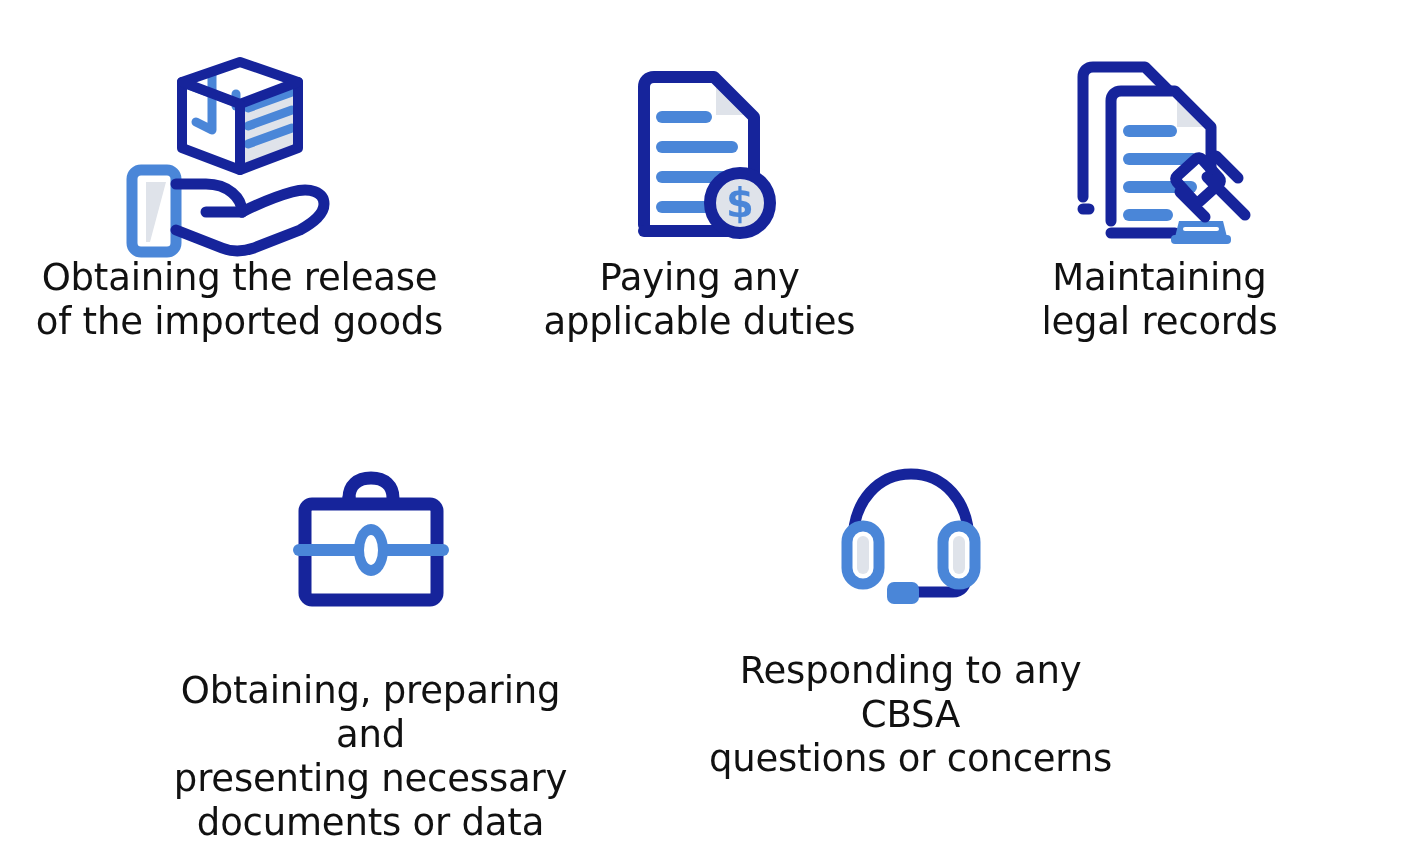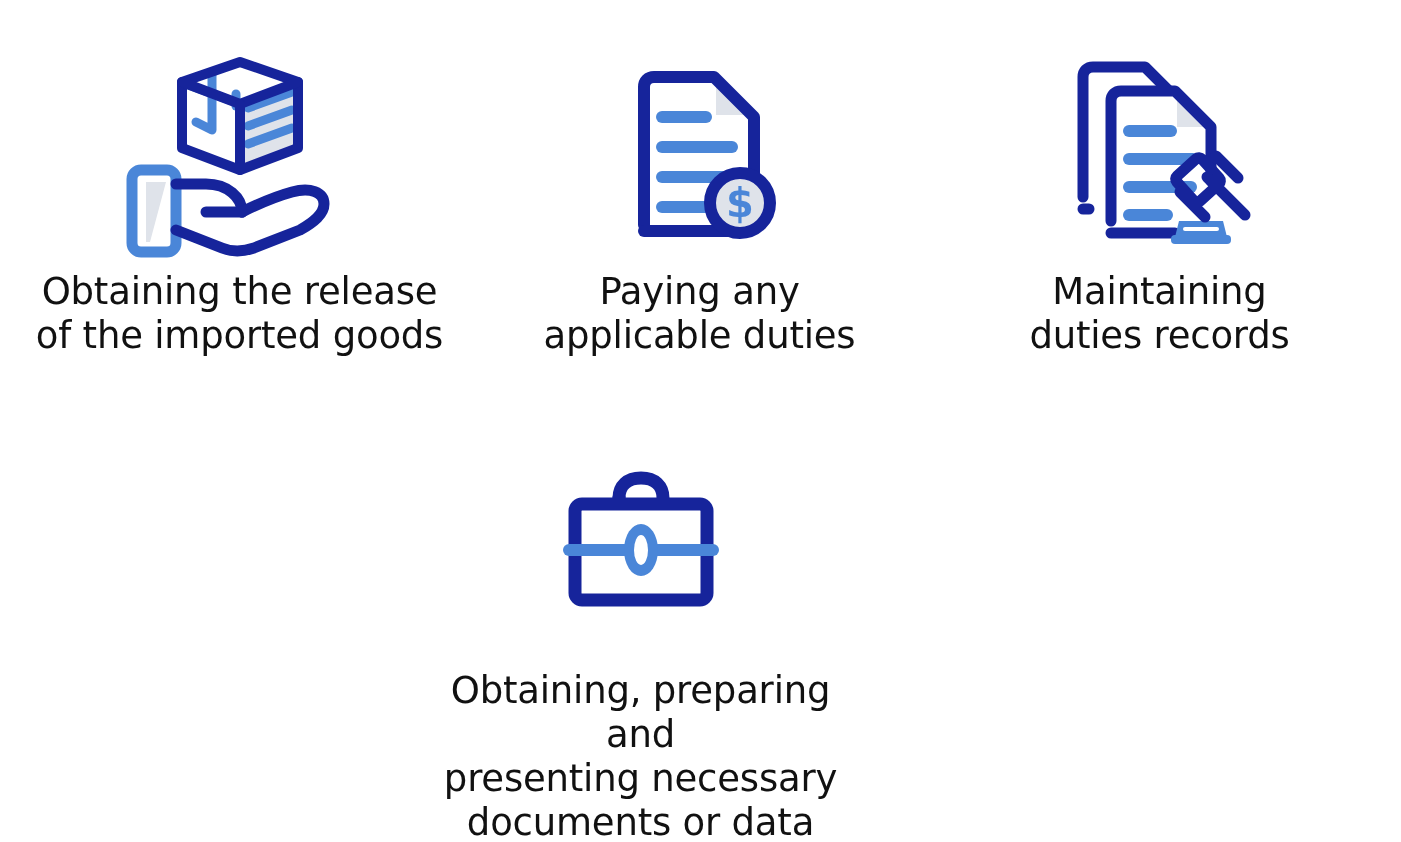--- a/index.html
+++ b/index.html
@@ -68,7 +68,7 @@
     letter-spacing: -0.2px;
     white-space: pre-line;
   }
-  .row-top .caption { margin-top: 18px; }
+  .row-top .caption { margin-top: 4px; }
   .row-bottom .caption { margin-top: 22px; }
 
   svg { display: block; overflow: visible; }

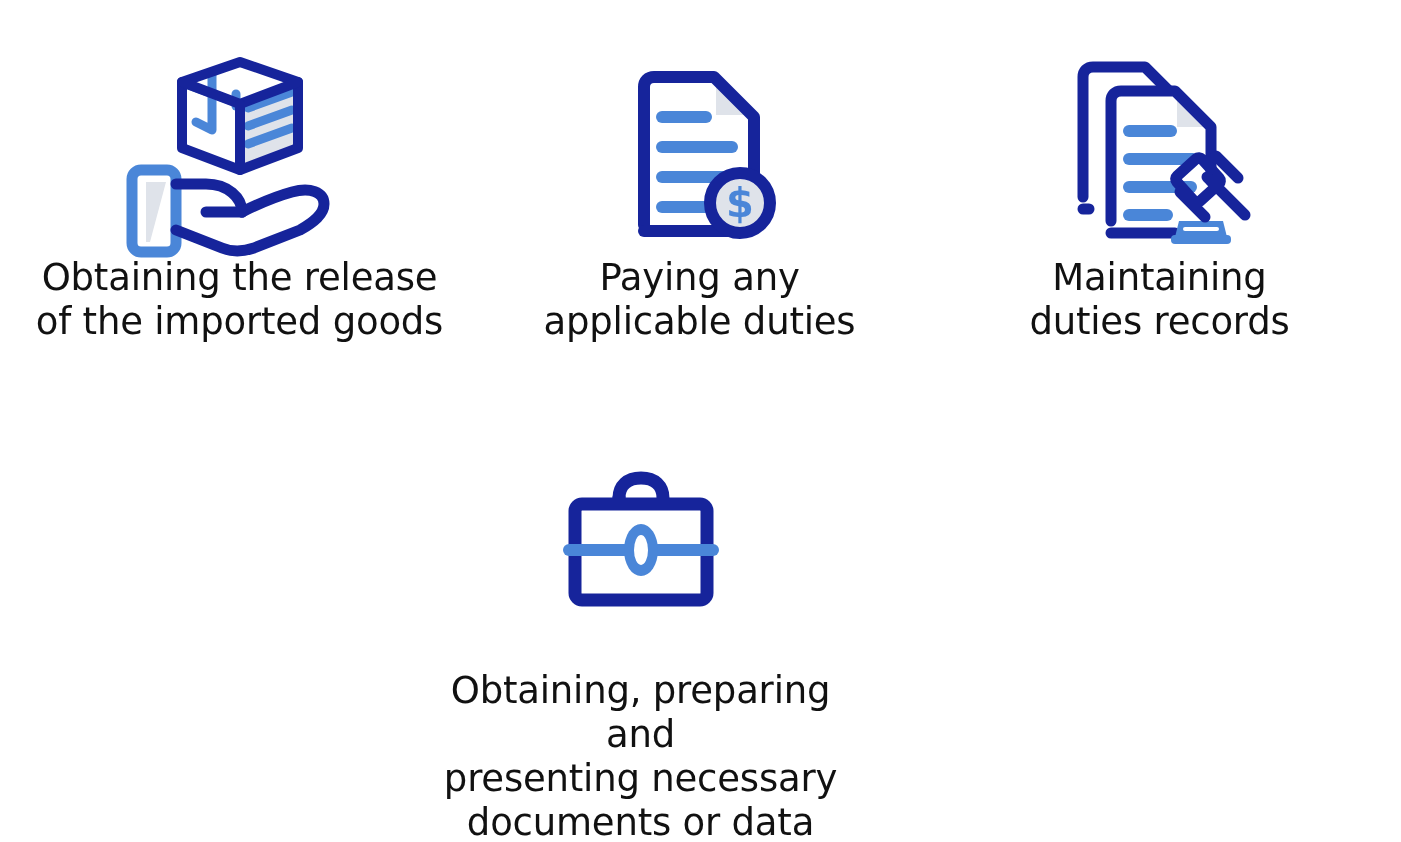--- a/index.html
+++ b/index.html
@@ -181,7 +181,7 @@
         </svg>
       </div>
       <div class="caption">Maintaining
-duties records</div>
+legal records</div>
     </div>
   </div>
 

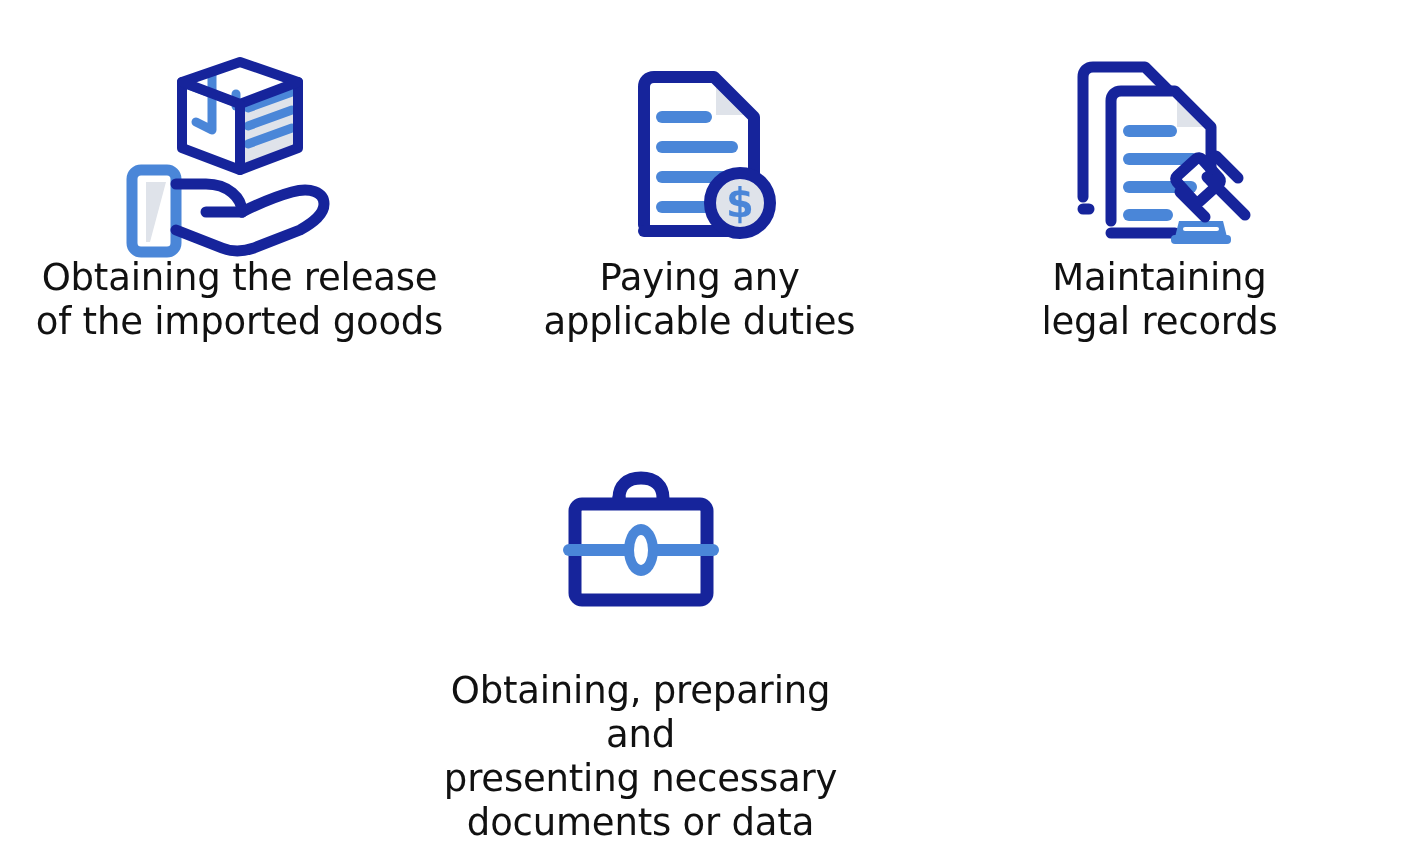--- a/index.html
+++ b/index.html
@@ -207,6 +207,26 @@
 documents or data</div>
     </div>
 
+    <div class="cell cell-cbsa">
+      <div class="icon-wrap">
+        <svg width="160" height="160" viewBox="0 0 160 160" fill="none" aria-hidden="true">
+
+          <path d="M22 82 C22 40 48 14 80 14 C112 14 138 40 138 82" stroke="#16249b" stroke-width="11" stroke-linecap="round" fill="none"></path>
+
+          <path d="M135 82 L135 118 C135 126 130 132 122 132 L86 132" stroke="#16249b" stroke-width="11" stroke-linecap="round" stroke-linejoin="round" fill="none"></path>
+
+          <rect x="16" y="66" width="32" height="58" rx="16" fill="#ffffff" stroke="#4a86d8" stroke-width="11"></rect>
+          <rect x="26" y="76" width="12" height="38" rx="6" fill="#dfe3ea"></rect>
+
+          <rect x="112" y="66" width="32" height="58" rx="16" fill="#ffffff" stroke="#4a86d8" stroke-width="11"></rect>
+          <rect x="122" y="76" width="12" height="38" rx="6" fill="#dfe3ea"></rect>
+
+          <rect x="56" y="122" width="32" height="22" rx="7" fill="#4a86d8"></rect>
+        </svg>
+      </div>
+      <div class="caption">Responding to any CBSA
+questions or concerns</div>
+    </div>
   </div>
 
 </div>

